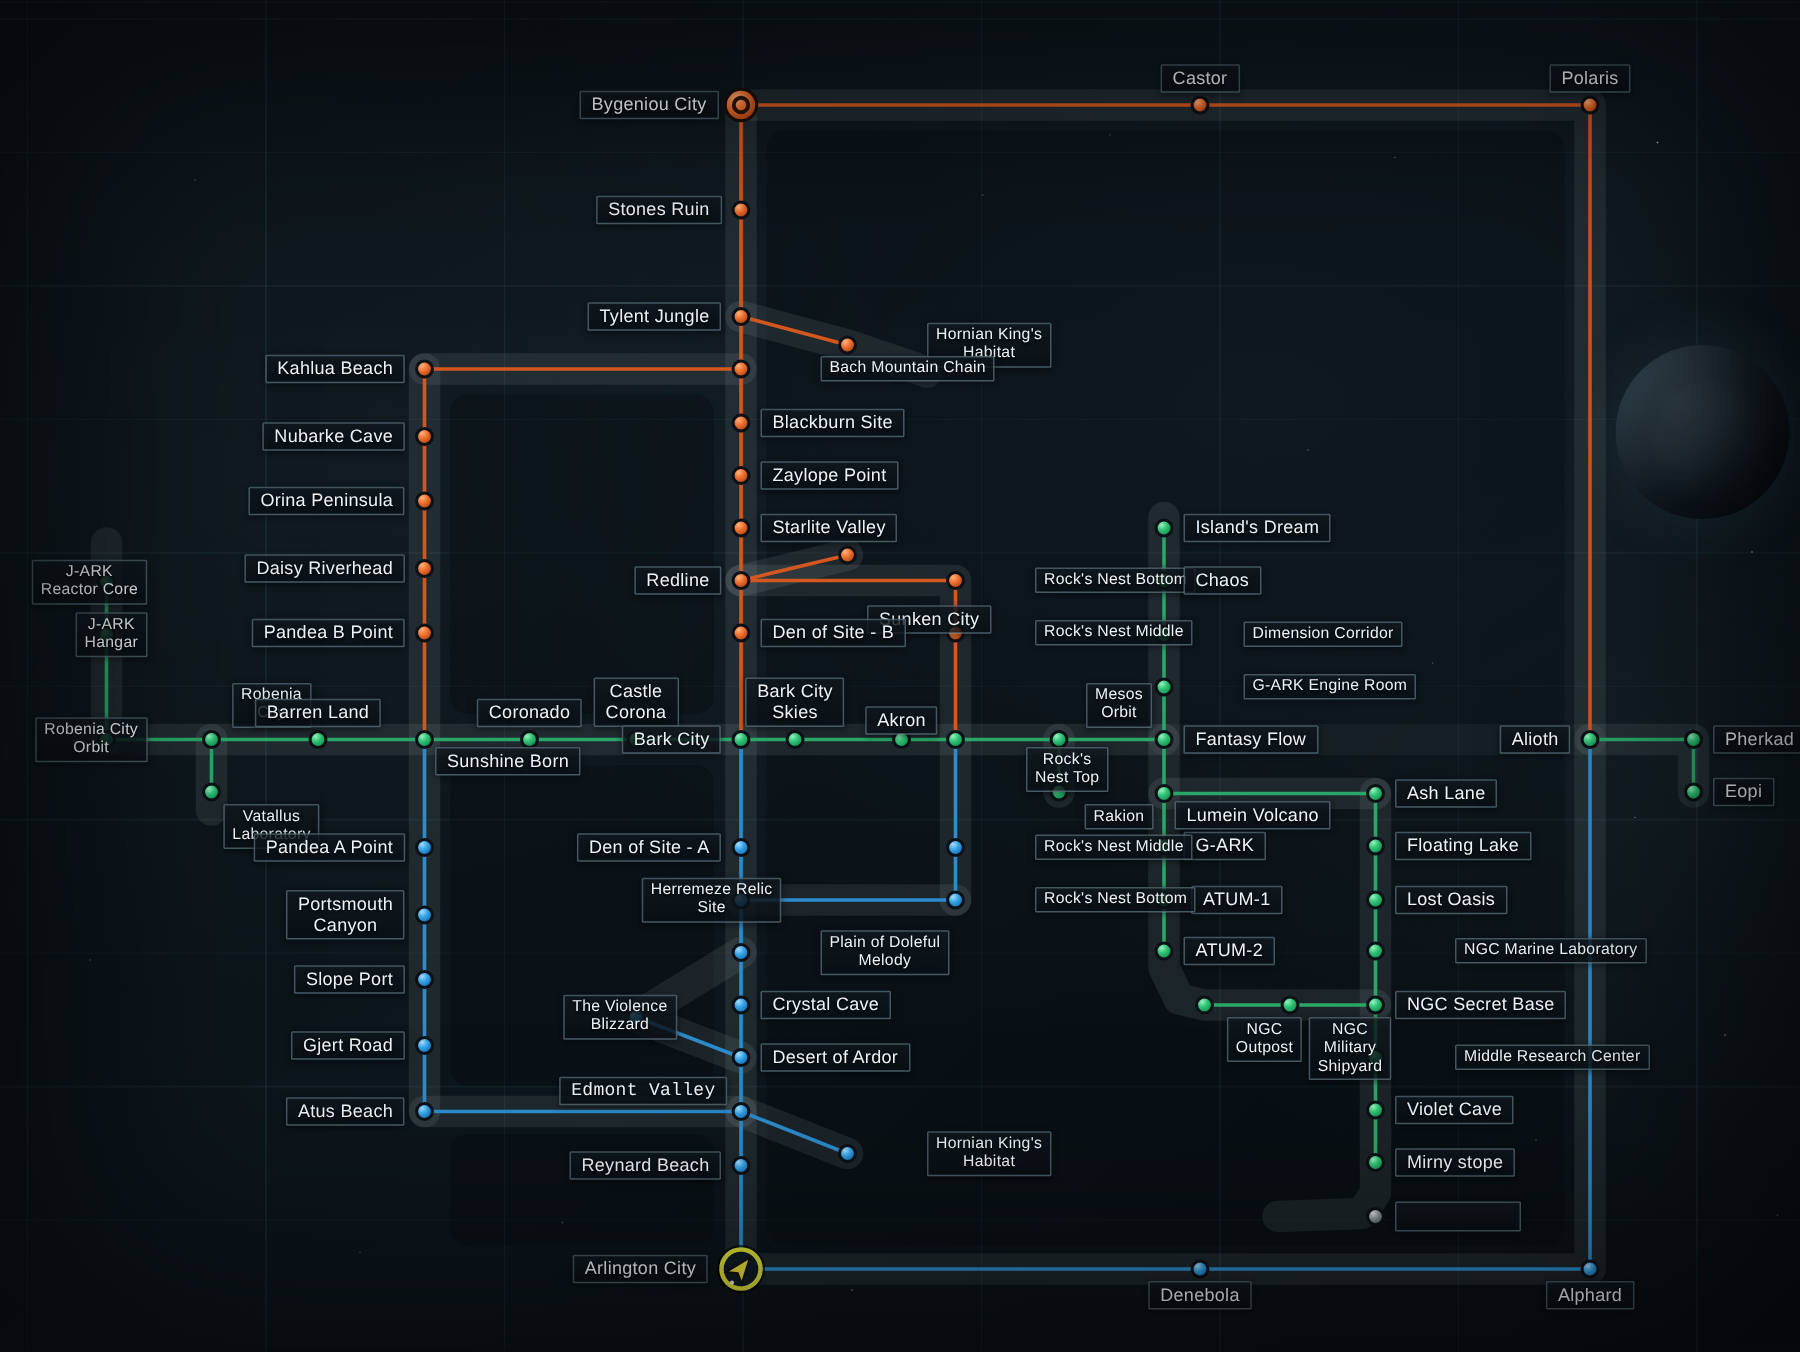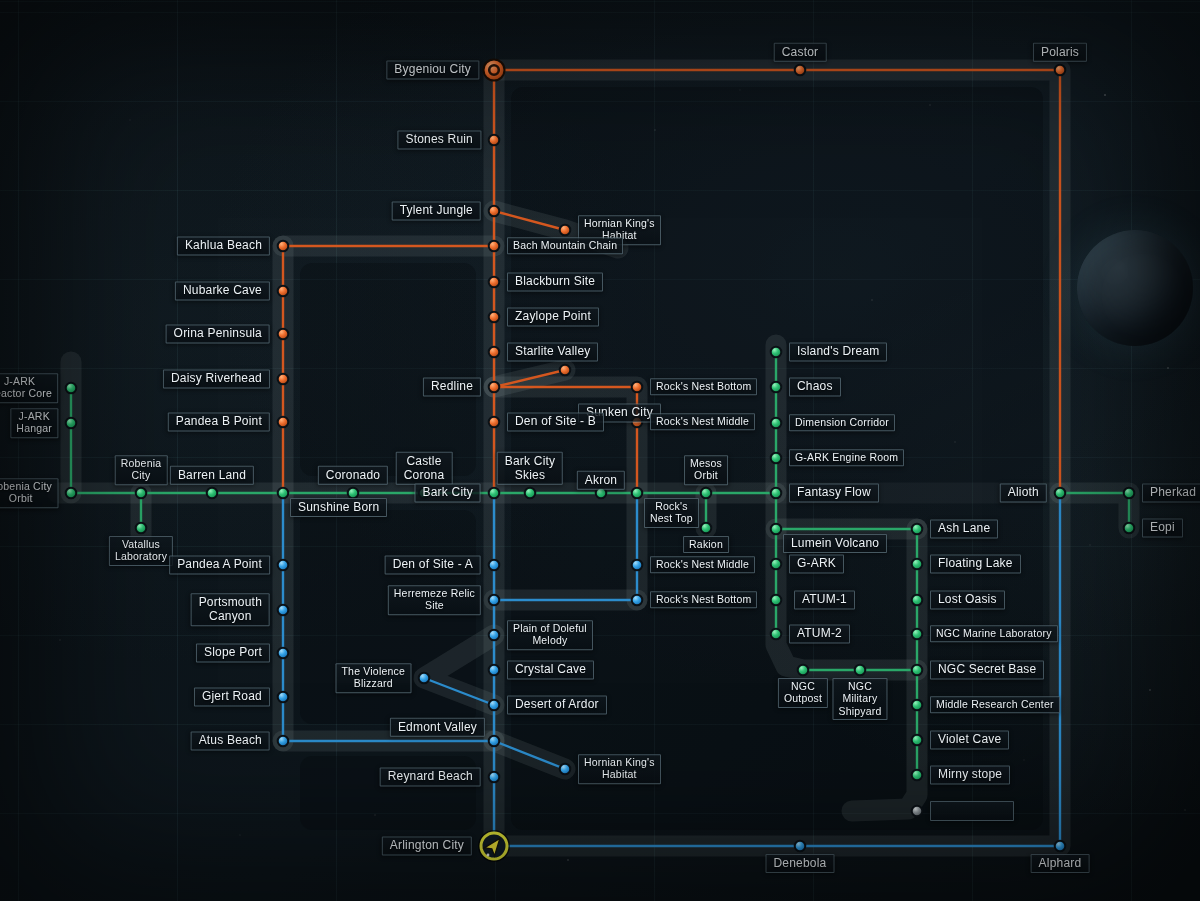--- a/index.html
+++ b/index.html
@@ -45,7 +45,7 @@
     border:1px solid rgba(150,180,195,0.42);border-radius:1px;
     padding:1px 7px 2px;white-space:pre-line;text-align:center;letter-spacing:.2px;
     text-shadow:0 1px 2px rgba(0,0,0,0.85);box-shadow:0 1px 4px rgba(0,0,0,0.45);cursor:pointer;}
-  .lbl.sm{font-size:10.5px;padding:1px 5px 2px;}
+  .lbl.sm{font-size:10.5px;padding:1px 5px 2px;margin-left:40px;}
   .lbl.empty{min-width:68px;min-height:15px;}
   .station-dot{cursor:pointer;}
 </style>

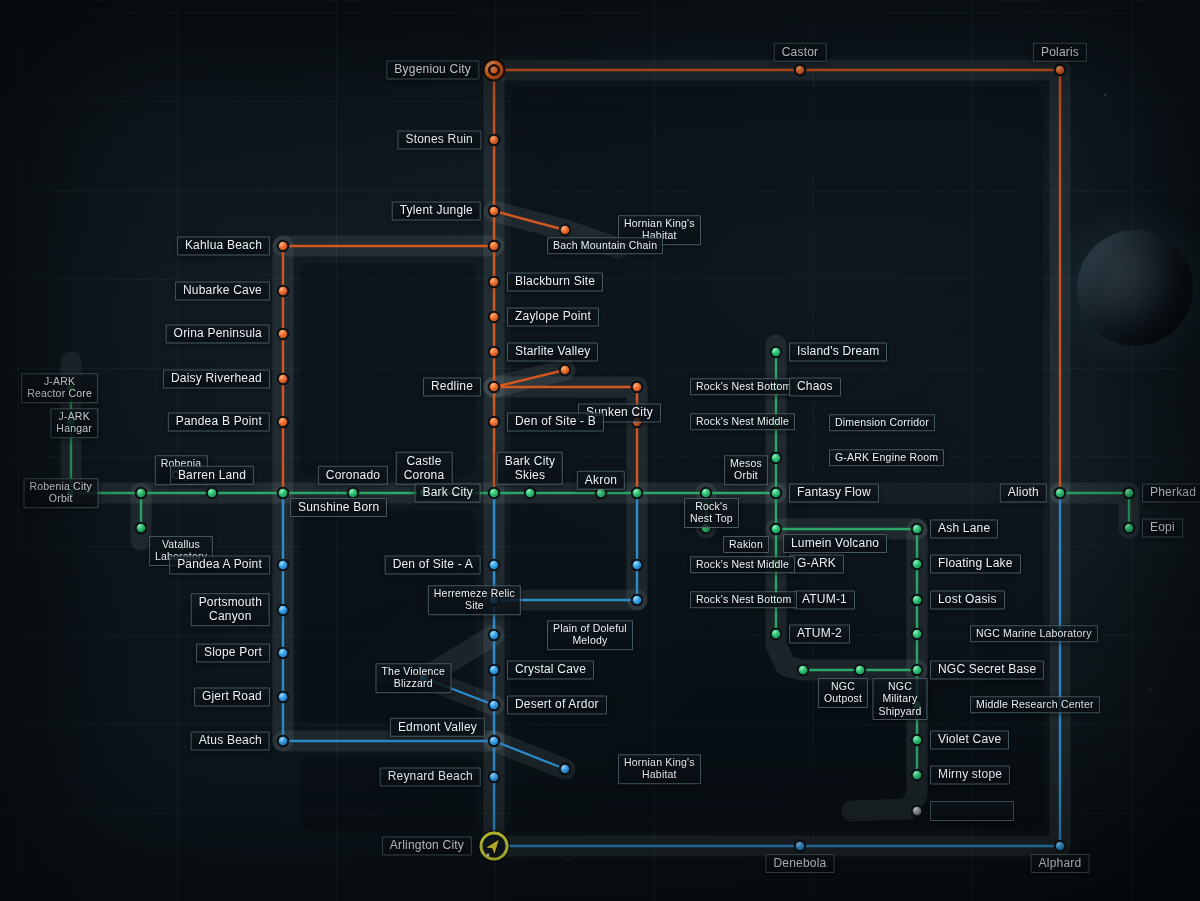--- a/index.html
+++ b/index.html
@@ -455,7 +455,7 @@
       <div class="lbl" style="left: 507px; top: 705px; transform: translate(0px, -50%);">Desert of Ardor</div>
       <div class="lbl sm" style="left: 411px; top: 678px; transform: translate(-100%, -50%);">The Violence
 Blizzard</div>
-      <div class="lbl" style="left: 485px; top: 737px; transform: translate(-100%, -100%);">Edmont Valley</div>
+      <div class="lbl" style="left: 485px; top: 737px; transform: translate(-100%, -100%); font-family: Liberation Mono, monospace;">Edmont Valley</div>
       <div class="lbl" style="left: 481px; top: 777px; transform: translate(-100%, -50%);">Reynard Beach</div>
       <div class="lbl sm" style="left: 578px; top: 769px; transform: translate(0px, -50%);">Hornian King's
 Habitat</div>

